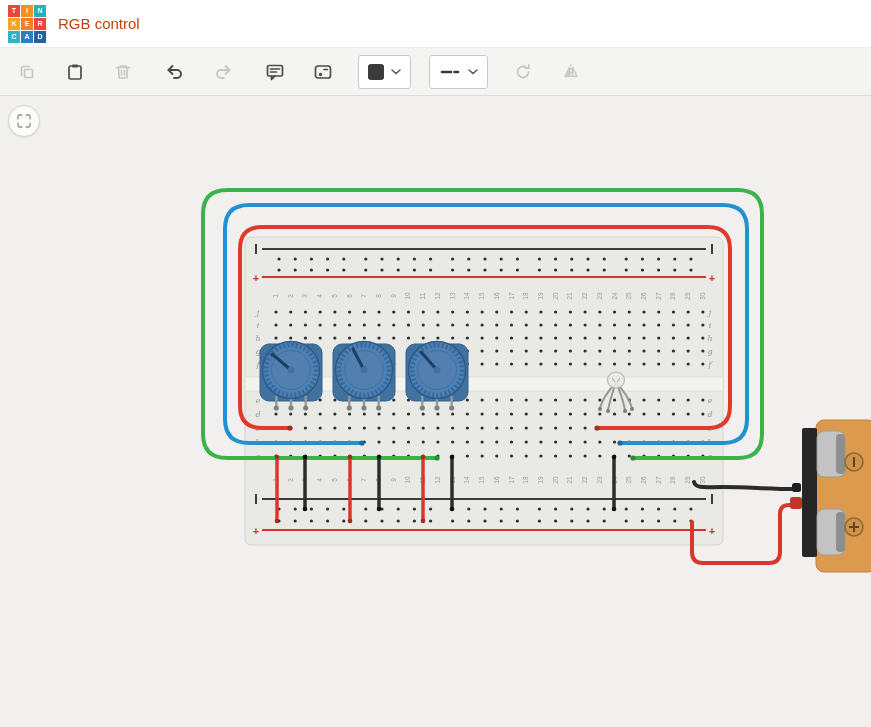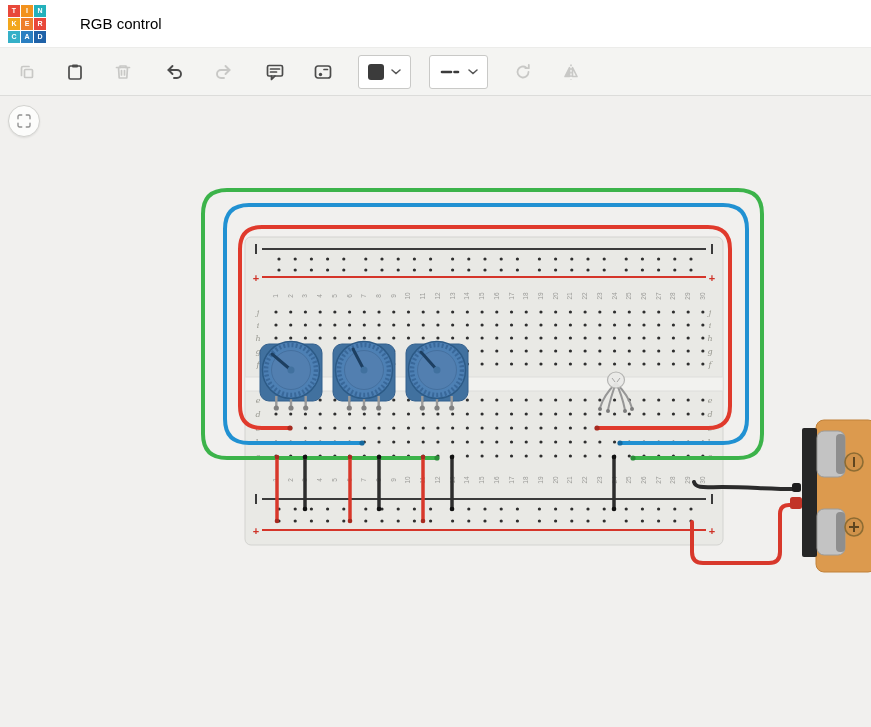--- a/index.html
+++ b/index.html
@@ -8,7 +8,7 @@
   .hdr{position:absolute;left:0;top:0;width:871px;height:48px;background:#ffffff;display:flex;align-items:center;border-bottom:1px solid #ececea;box-sizing:border-box;}
   .logo{margin-left:8px;display:grid;grid-template-columns:repeat(3,12px);grid-auto-rows:12px;gap:1px;cursor:pointer;}
   .logo-cell{display:flex;align-items:center;justify-content:center;color:#fff;font-size:7px;font-weight:bold;line-height:1;}
-  .title{margin-left:34px;font-size:15px;color:#000000;}
+  .title{margin-left:12px;font-size:15px;color:#c2410c;}
   
   .toolbar{position:absolute;left:0;top:48px;width:871px;height:48px;background:#f4f4f2;border-bottom:1px solid #dcdcda;display:flex;align-items:center;padding-left:10px;box-sizing:border-box;}
   .tb-btn{width:34px;height:34px;border:none;background:transparent;border-radius:4px;display:flex;align-items:center;justify-content:center;color:#4b4b4b;margin-right:14px;padding:0;cursor:pointer;}

